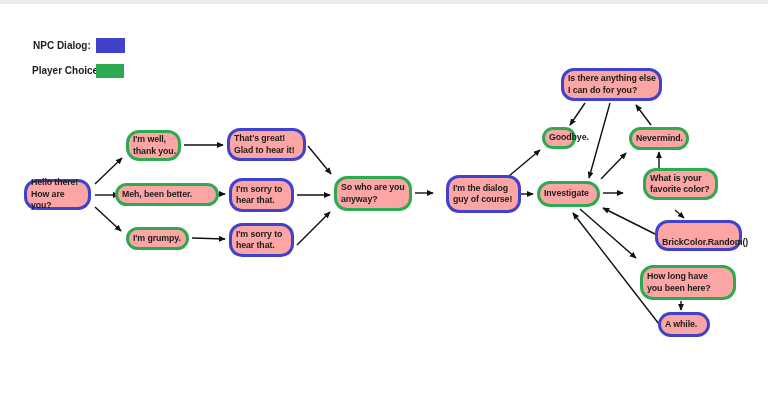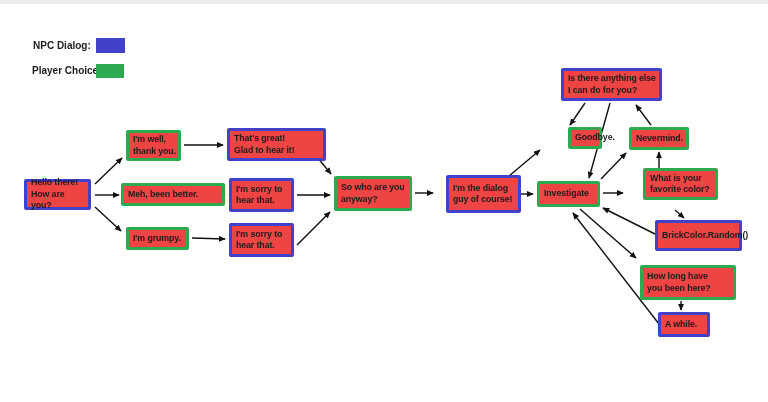--- a/index.html
+++ b/index.html
@@ -14,8 +14,8 @@
   .swatch { position:absolute; }
   .edges { position:absolute; top:0; left:0; width:768px; height:402px; }
   .node {
-    position:absolute; box-sizing:border-box; background:#ef4444;
-    display:flex; align-items:center; border-radius:2px;
+    position:absolute; box-sizing:border-box; background:#fca5a5;
+    display:flex; align-items:center; border-radius:13px;
   }
   .node .lbl {
     font-weight:bold; font-size:8.8px; line-height:11.5px; letter-spacing:-0.1px;

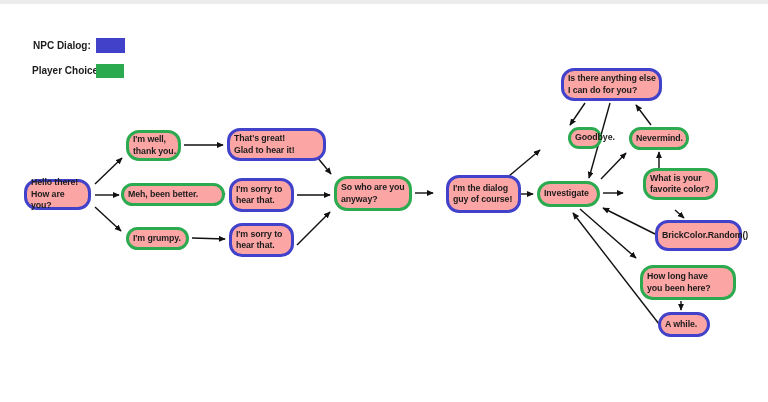--- a/index.html
+++ b/index.html
@@ -81,7 +81,7 @@
       <div class="node player" style="left: 126px; top: 227px; width: 63px; height: 23px; border: 3px solid rgb(43, 170, 79);">
         <span class="lbl">I'm grumpy.</span>
       </div>
-      <div class="node npc" style="left: 227px; top: 128px; width: 99px; height: 33px; border: 3px solid rgb(65, 65, 201);">
+      <div class="node npc" style="left: 227px; top: 128px; width: 79px; height: 33px; border: 3px solid rgb(65, 65, 201);">
         <span class="lbl">That's great!
 Glad to hear it!</span>
       </div>

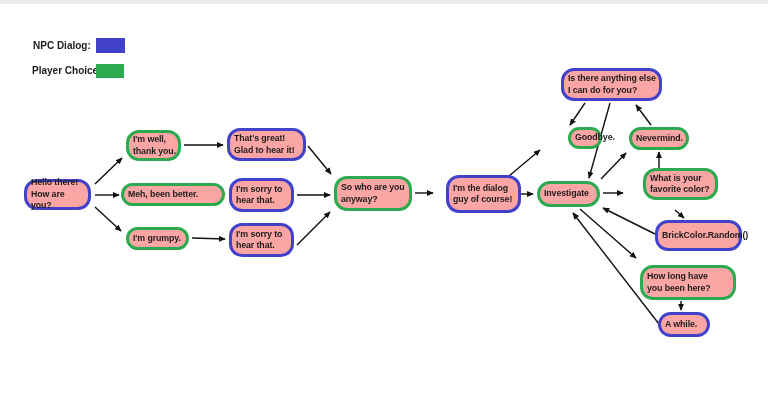--- a/index.html
+++ b/index.html
@@ -108,7 +108,7 @@
         <span class="lbl">Is there anything else
 I can do for you?</span>
       </div>
-      <div class="node player" style="left: 568px; top: 127px; width: 34px; height: 22px; border: 3px solid rgb(43, 170, 79);">
+      <div class="node player" style="left: 542px; top: 127px; width: 34px; height: 22px; border: 3px solid rgb(43, 170, 79);">
         <span class="lbl">Goodbye.</span>
       </div>
       <div class="node player" style="left: 629px; top: 127px; width: 60px; height: 23px; border: 3px solid rgb(43, 170, 79);">

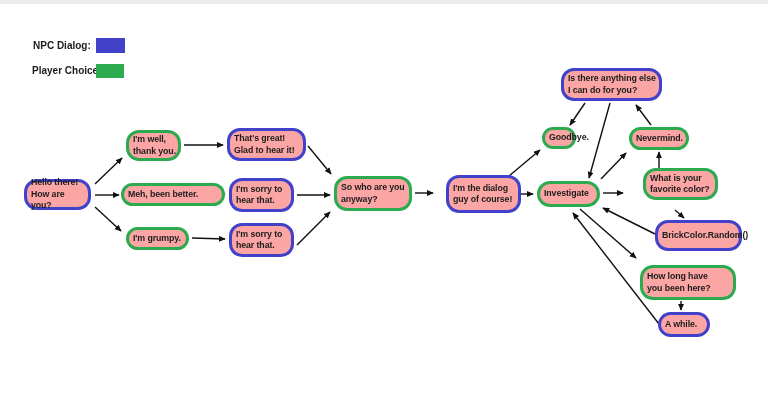--- a/index.html
+++ b/index.html
@@ -75,7 +75,7 @@
         <span class="lbl">I'm well,
 thank you.</span>
       </div>
-      <div class="node player" style="left: 121px; top: 183px; width: 104px; height: 23px; border: 3px solid rgb(43, 170, 79);">
+      <div class="node player" style="left: 115px; top: 183px; width: 104px; height: 23px; border: 3px solid rgb(43, 170, 79);">
         <span class="lbl">Meh, been better.</span>
       </div>
       <div class="node player" style="left: 126px; top: 227px; width: 63px; height: 23px; border: 3px solid rgb(43, 170, 79);">

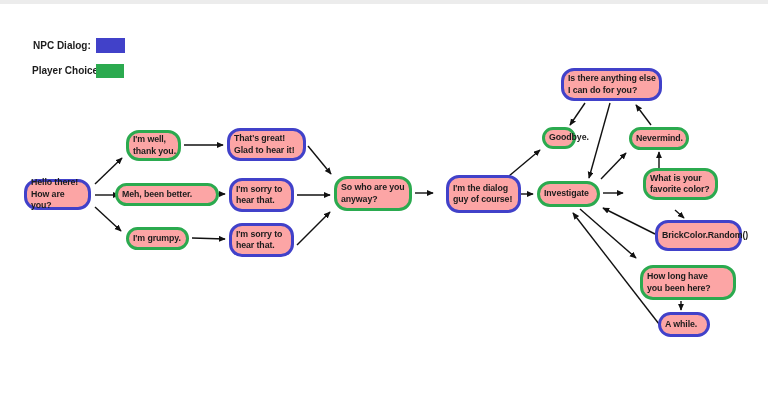--- a/index.html
+++ b/index.html
@@ -118,7 +118,7 @@
         <span class="lbl">What is your
 favorite color?</span>
       </div>
-      <div class="node npc" style="left: 655px; top: 220px; width: 87px; height: 31px; border: 3px solid rgb(65, 65, 201);">
+      <div class="node npc" style="left: 655px; top: 220px; width: 87px; height: 31px; border: 3px solid rgb(65, 65, 201); align-items: flex-end;">
         <span class="lbl">BrickColor.Random()</span>
       </div>
       <div class="node player" style="left: 640px; top: 265px; width: 96px; height: 35px; border: 3px solid rgb(43, 170, 79);">

